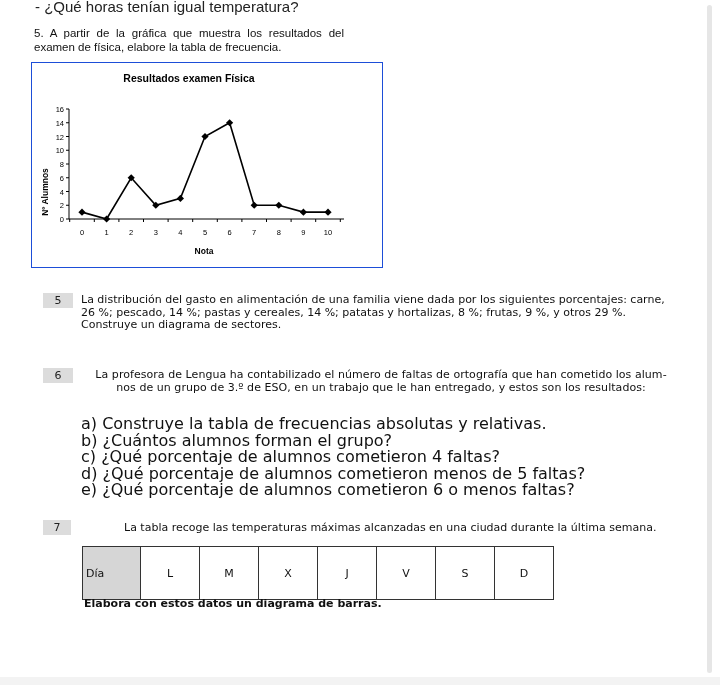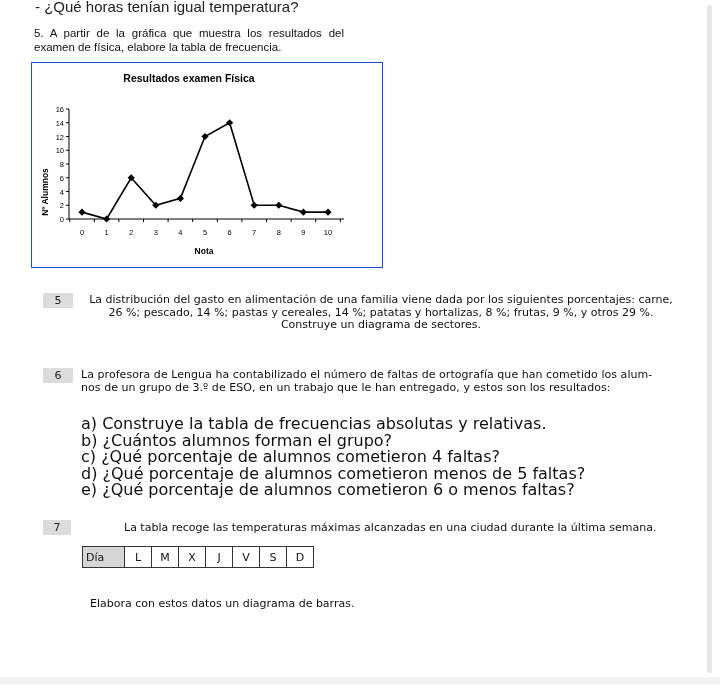--- a/index.html
+++ b/index.html
@@ -12,7 +12,7 @@
   .badge { background: #dcdcdc; width: 30px; height: 15px; font-size: 11px; line-height: 15px; text-align: center; color: #222; font-family: "DejaVu Sans", sans-serif; }
   .ex-text { font-family: "DejaVu Sans", sans-serif; font-size: 11px; line-height: 12.5px; color: #111; }
   .ex5 { left: 81px; top: 294px; width: 600px; }
-  .ex5 .line { white-space: nowrap; text-align: center; }
+  .ex5 .line { white-space: nowrap; }
   .ex5 .gap { }
   .ex6 { left: 81px; top: 369px; width: 600px; }
   .ex6 .line { white-space: nowrap; letter-spacing: 0.05px; }

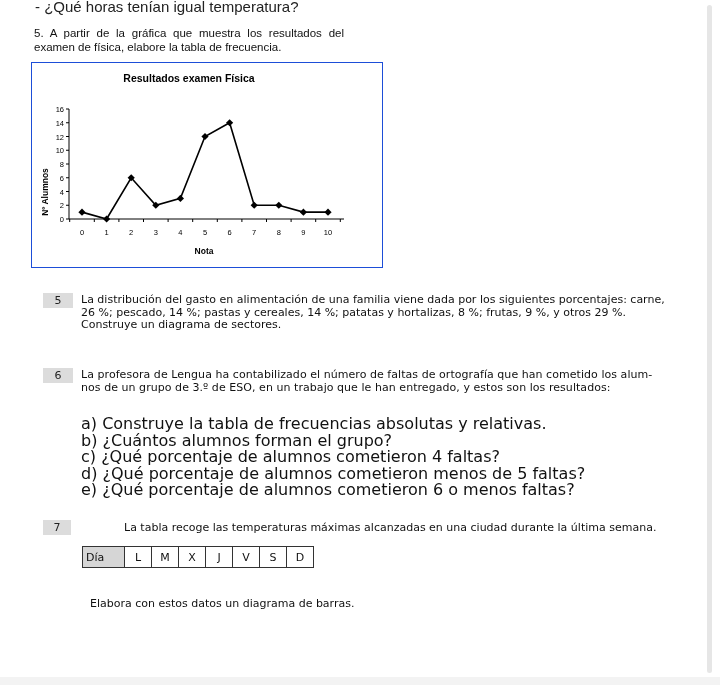--- a/index.html
+++ b/index.html
@@ -15,7 +15,7 @@
   .ex5 .line { white-space: nowrap; }
   .ex5 .gap { }
   .ex6 { left: 81px; top: 369px; width: 600px; }
-  .ex6 .line { white-space: nowrap; letter-spacing: 0.05px; }
+  .ex6 .line { white-space: nowrap; letter-spacing: 0.05px; text-align: center; }
   .ex6-list { left: 81px; top: 416px; }
   .ex6-list .line { font-family: "DejaVu Sans", sans-serif; font-size: 16px; line-height: 16.5px; white-space: nowrap; }
   .ex7 { left: 84px; top: 522px; white-space: nowrap; margin-left: 40px; }

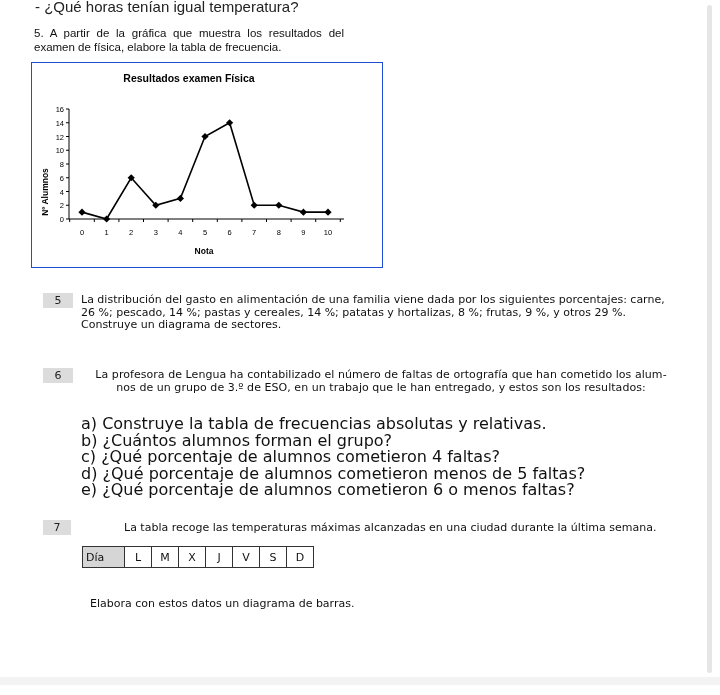--- a/index.html
+++ b/index.html
@@ -20,7 +20,7 @@
   .ex6-list .line { font-family: "DejaVu Sans", sans-serif; font-size: 16px; line-height: 16.5px; white-space: nowrap; }
   .ex7 { left: 84px; top: 522px; white-space: nowrap; margin-left: 40px; }
   table.temp { position: absolute; left: 82px; top: 546px; border-collapse: collapse; font-family: "DejaVu Sans", sans-serif; font-size: 11px; }
-  table.temp td { border: 1px solid #333; height: 20px; padding: 0; text-align: center; width: 26px; }
+  table.temp td { border: 1px solid #333; height: 20px; padding: 16px; text-align: center; width: 26px; }
   table.temp td.hdr { background: #d6d6d6; text-align: left; padding-left: 3px; width: 38px; }
   .ex7-after { left: 90px; top: 598px; white-space: nowrap; }
   .scrollbar { left: 707px; top: 5px; width: 5px; height: 668px; background: #e6e6e6; border-radius: 3px; }

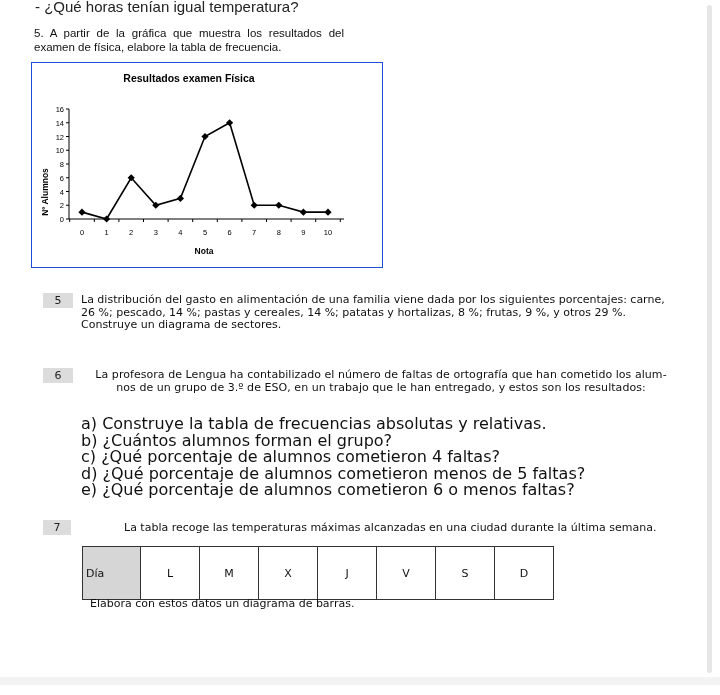--- a/index.html
+++ b/index.html
@@ -22,7 +22,7 @@
   table.temp { position: absolute; left: 82px; top: 546px; border-collapse: collapse; font-family: "DejaVu Sans", sans-serif; font-size: 11px; }
   table.temp td { border: 1px solid #333; height: 20px; padding: 16px; text-align: center; width: 26px; }
   table.temp td.hdr { background: #d6d6d6; text-align: left; padding-left: 3px; width: 38px; }
-  .ex7-after { left: 90px; top: 598px; white-space: nowrap; }
+  .ex7-after { left: 84px; top: 598px; white-space: nowrap; font-weight: bold; }
   .scrollbar { left: 707px; top: 5px; width: 5px; height: 668px; background: #e6e6e6; border-radius: 3px; }
   .bottom-band { left: 0px; top: 677px; width: 720px; height: 8px; background: #f3f3f3; }
 </style>

